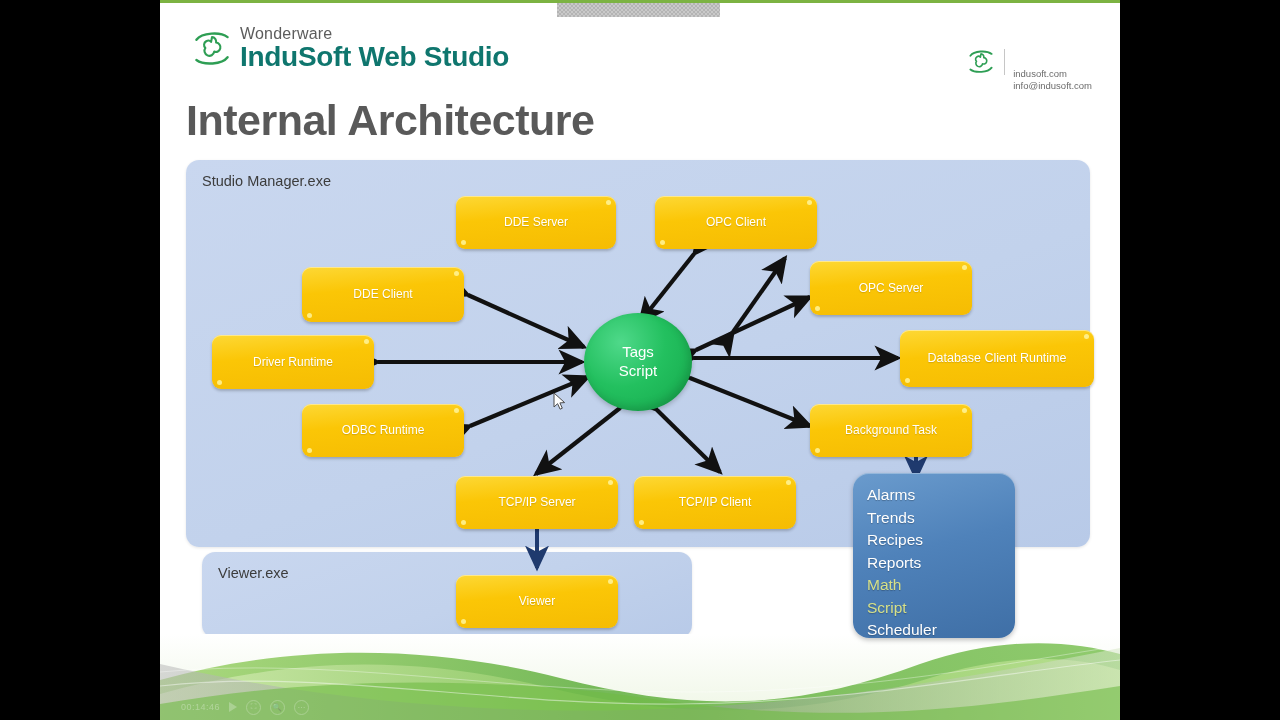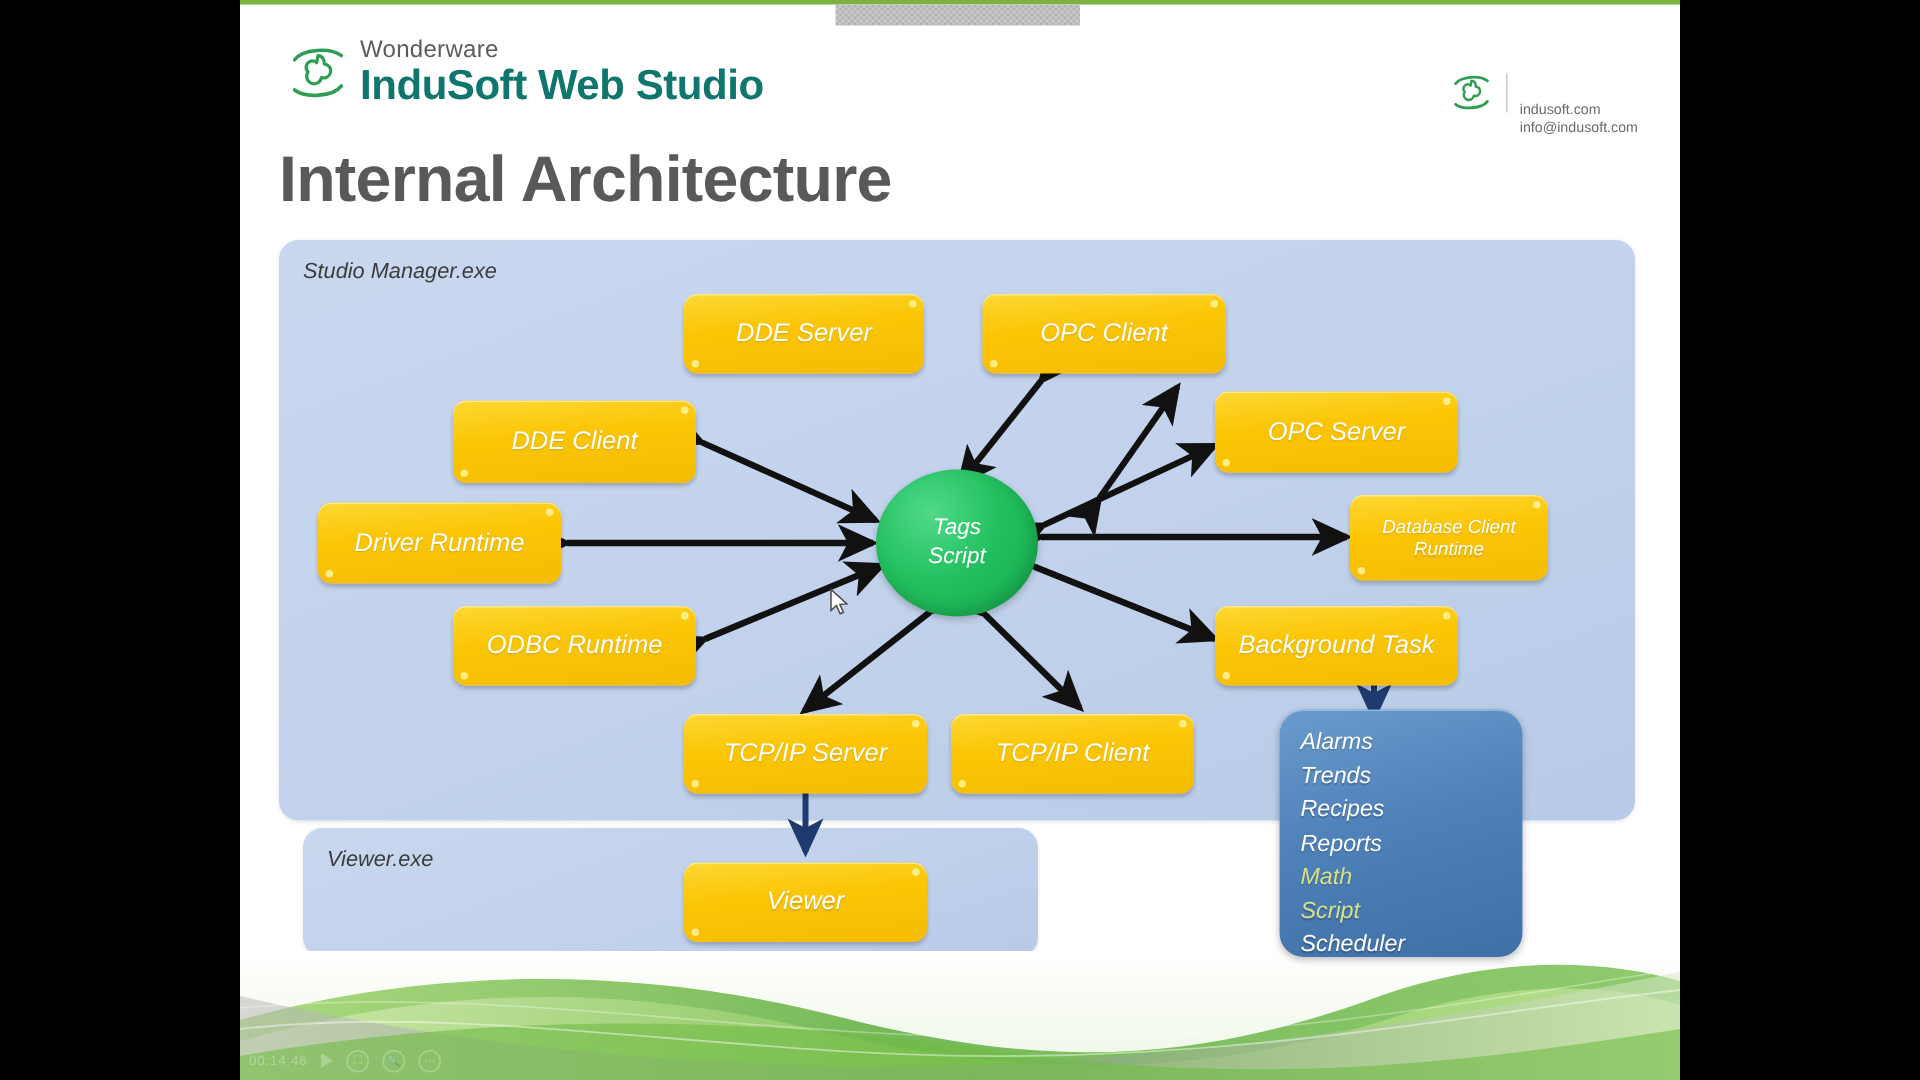--- a/index.html
+++ b/index.html
@@ -51,7 +51,7 @@
   }
 
   
-  #diagram { position:absolute; left:0; top:150px; width:960px; height:500px;font-style:italic; }
+  #diagram { position:absolute; left:0; top:150px; width:960px; height:500px; }
 
   .panel {
     position:absolute; border-radius:13px;

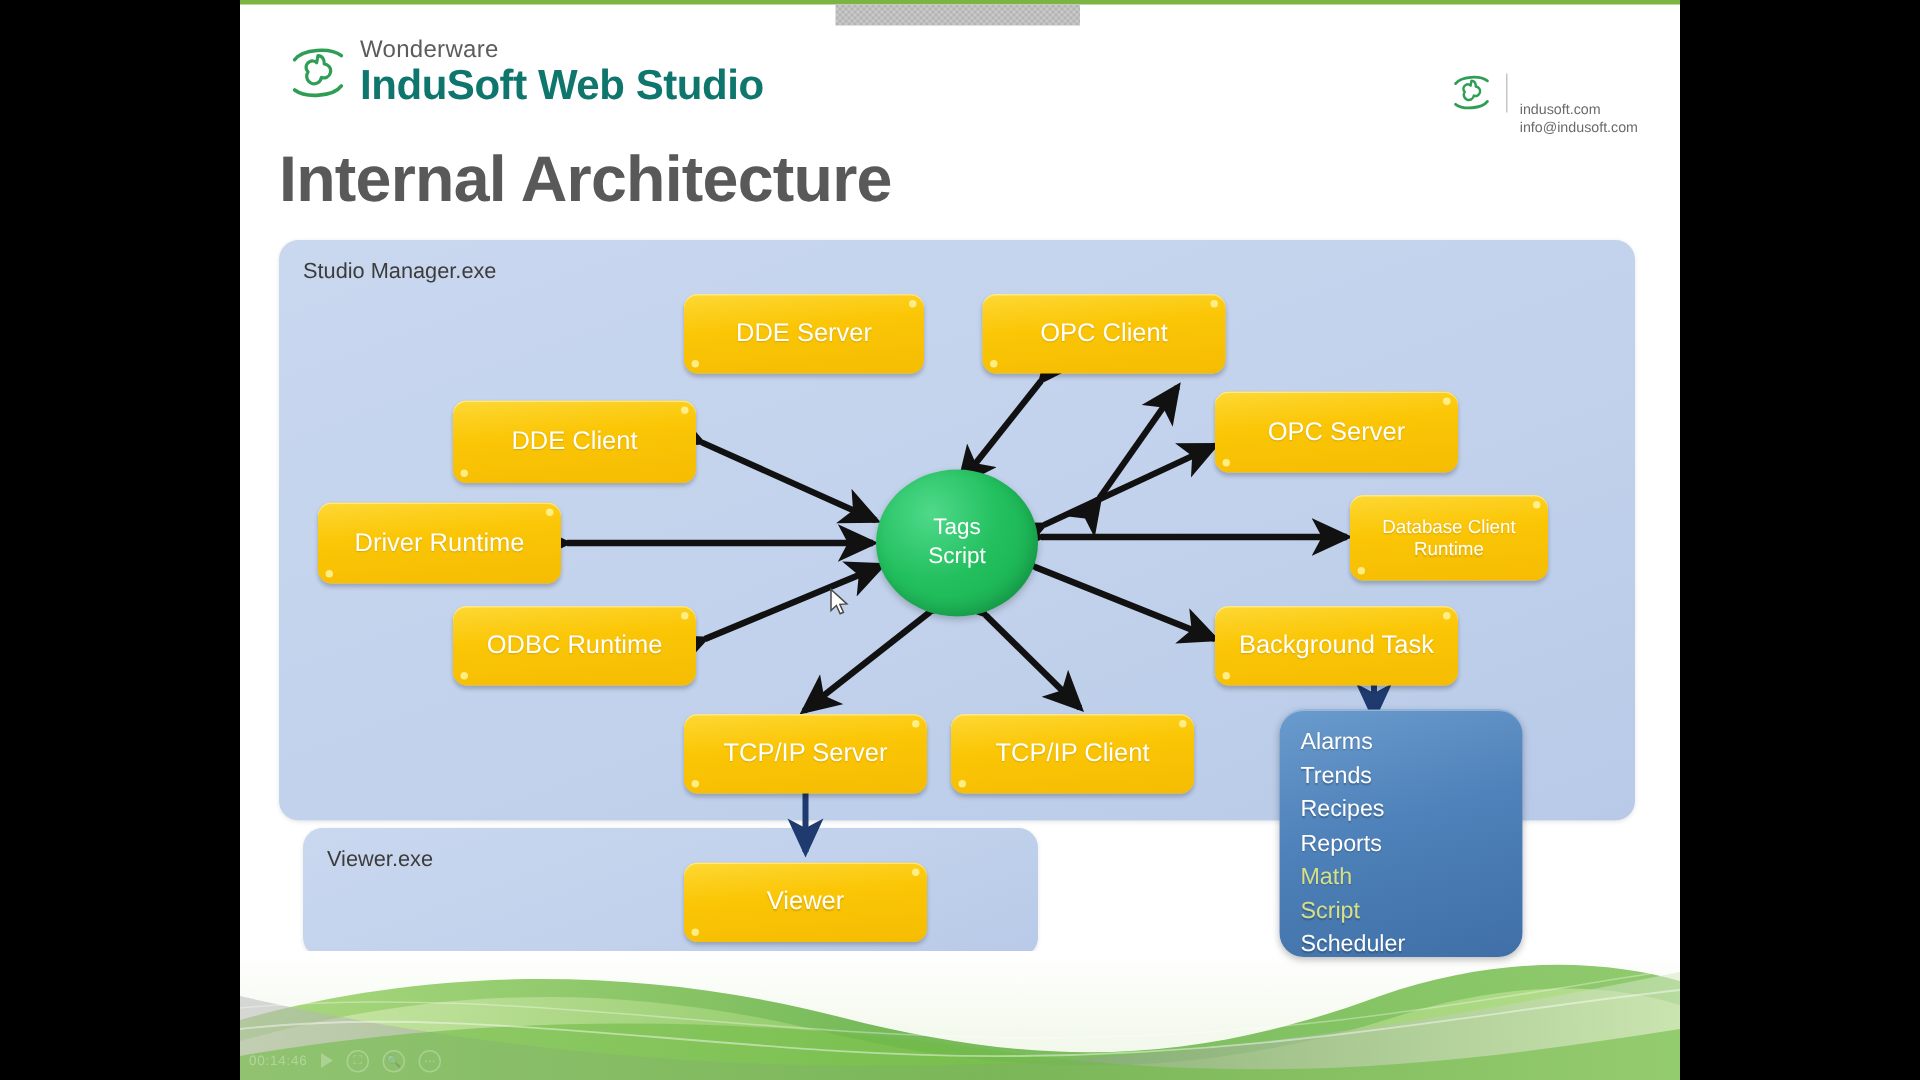--- a/index.html
+++ b/index.html
@@ -71,7 +71,7 @@
     background:linear-gradient(175deg,#fdd835 0%, #fbc606 40%, #f5bc03 100%);
     box-shadow:0 2px 3px rgba(0,0,0,0.22), inset 0 1px 0 rgba(255,255,255,0.45);
     display:flex; align-items:center; justify-content:center; text-align:center;
-    color:#ffffff; font-size:17px; line-height:1.18;
+    color:#ffffff; font-size:12px; line-height:1.18;
     text-shadow:0 1px 1px rgba(150,110,0,0.35);
   }
   .node.small { font-size:12.5px; }

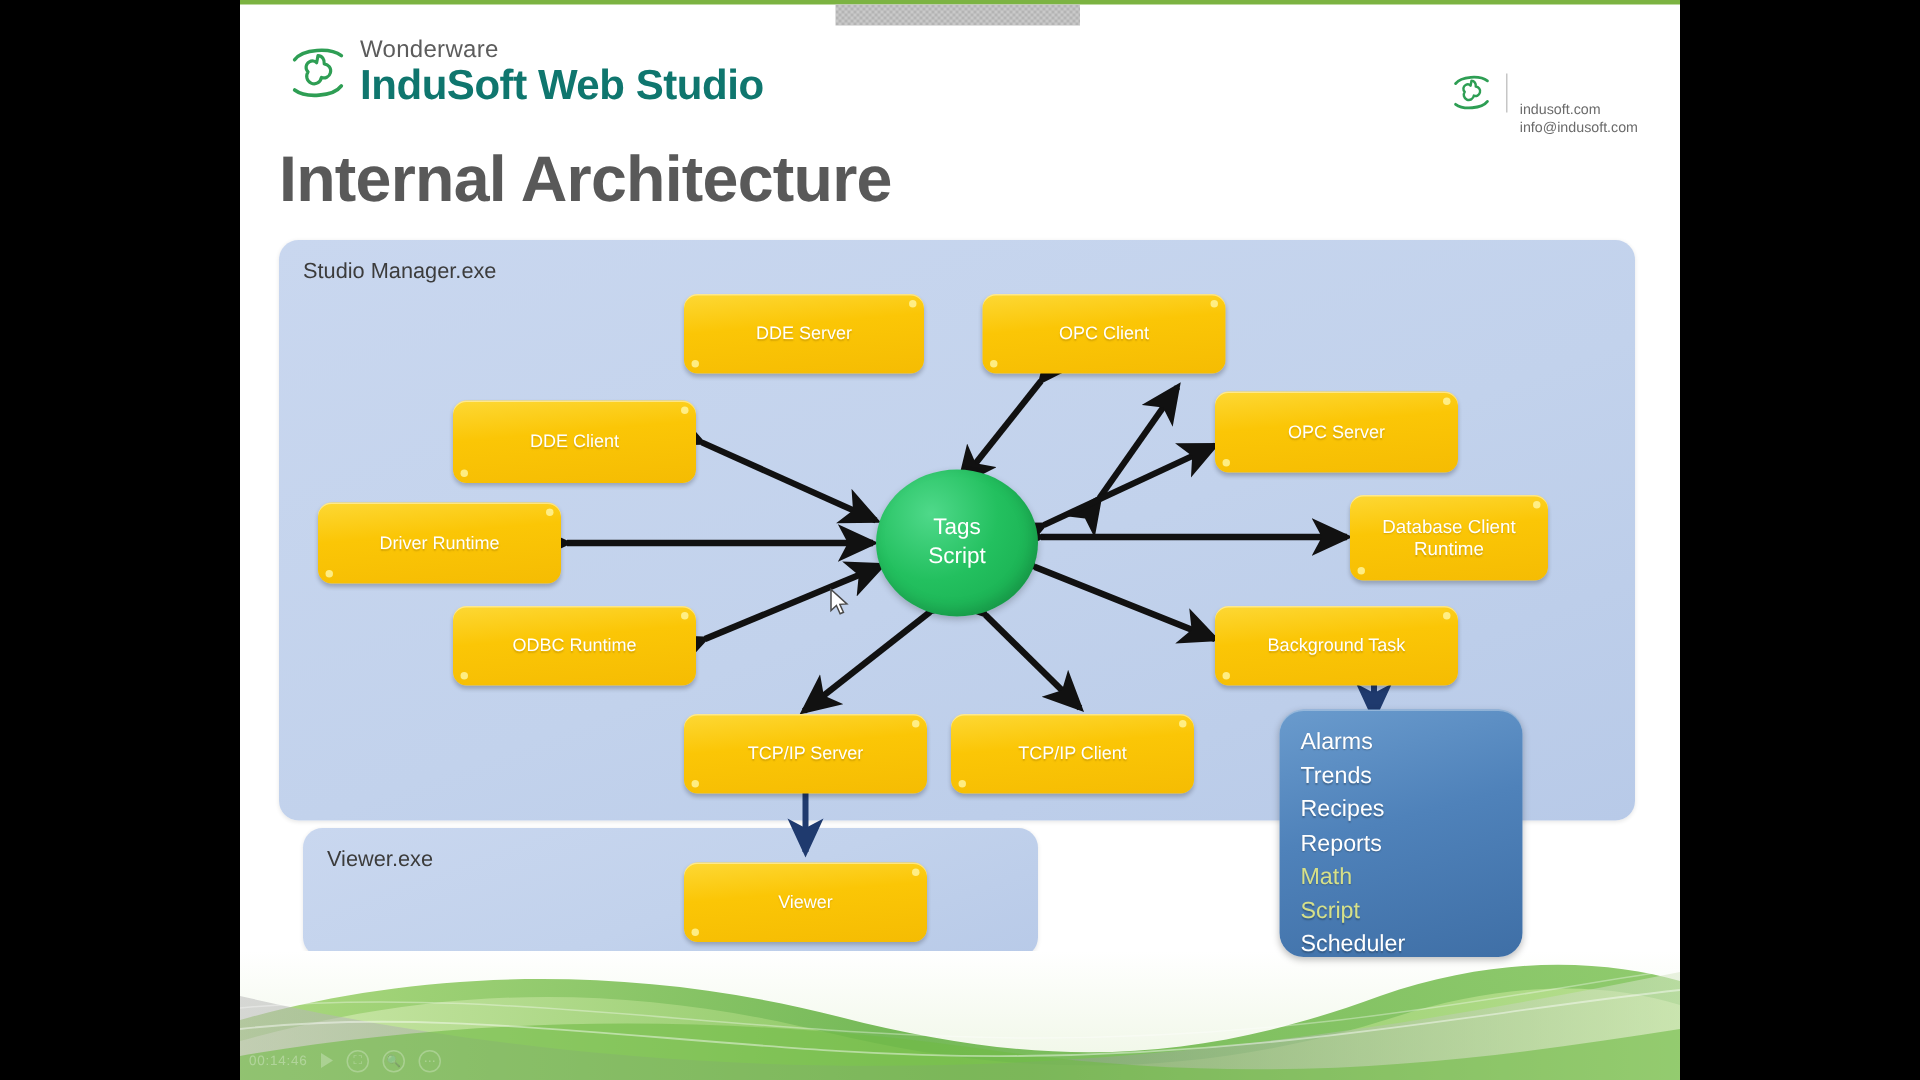--- a/index.html
+++ b/index.html
@@ -241,7 +241,7 @@
         <span>Driver Runtime</span>
       </div>
 
-      <div class="node small" style="left:740px; top:180px; width:132px; height:57px;">
+      <div class="node small" style="left:740px; top:180px; width:194px; height:57px;">
         <span>Database Client Runtime</span>
       </div>
 

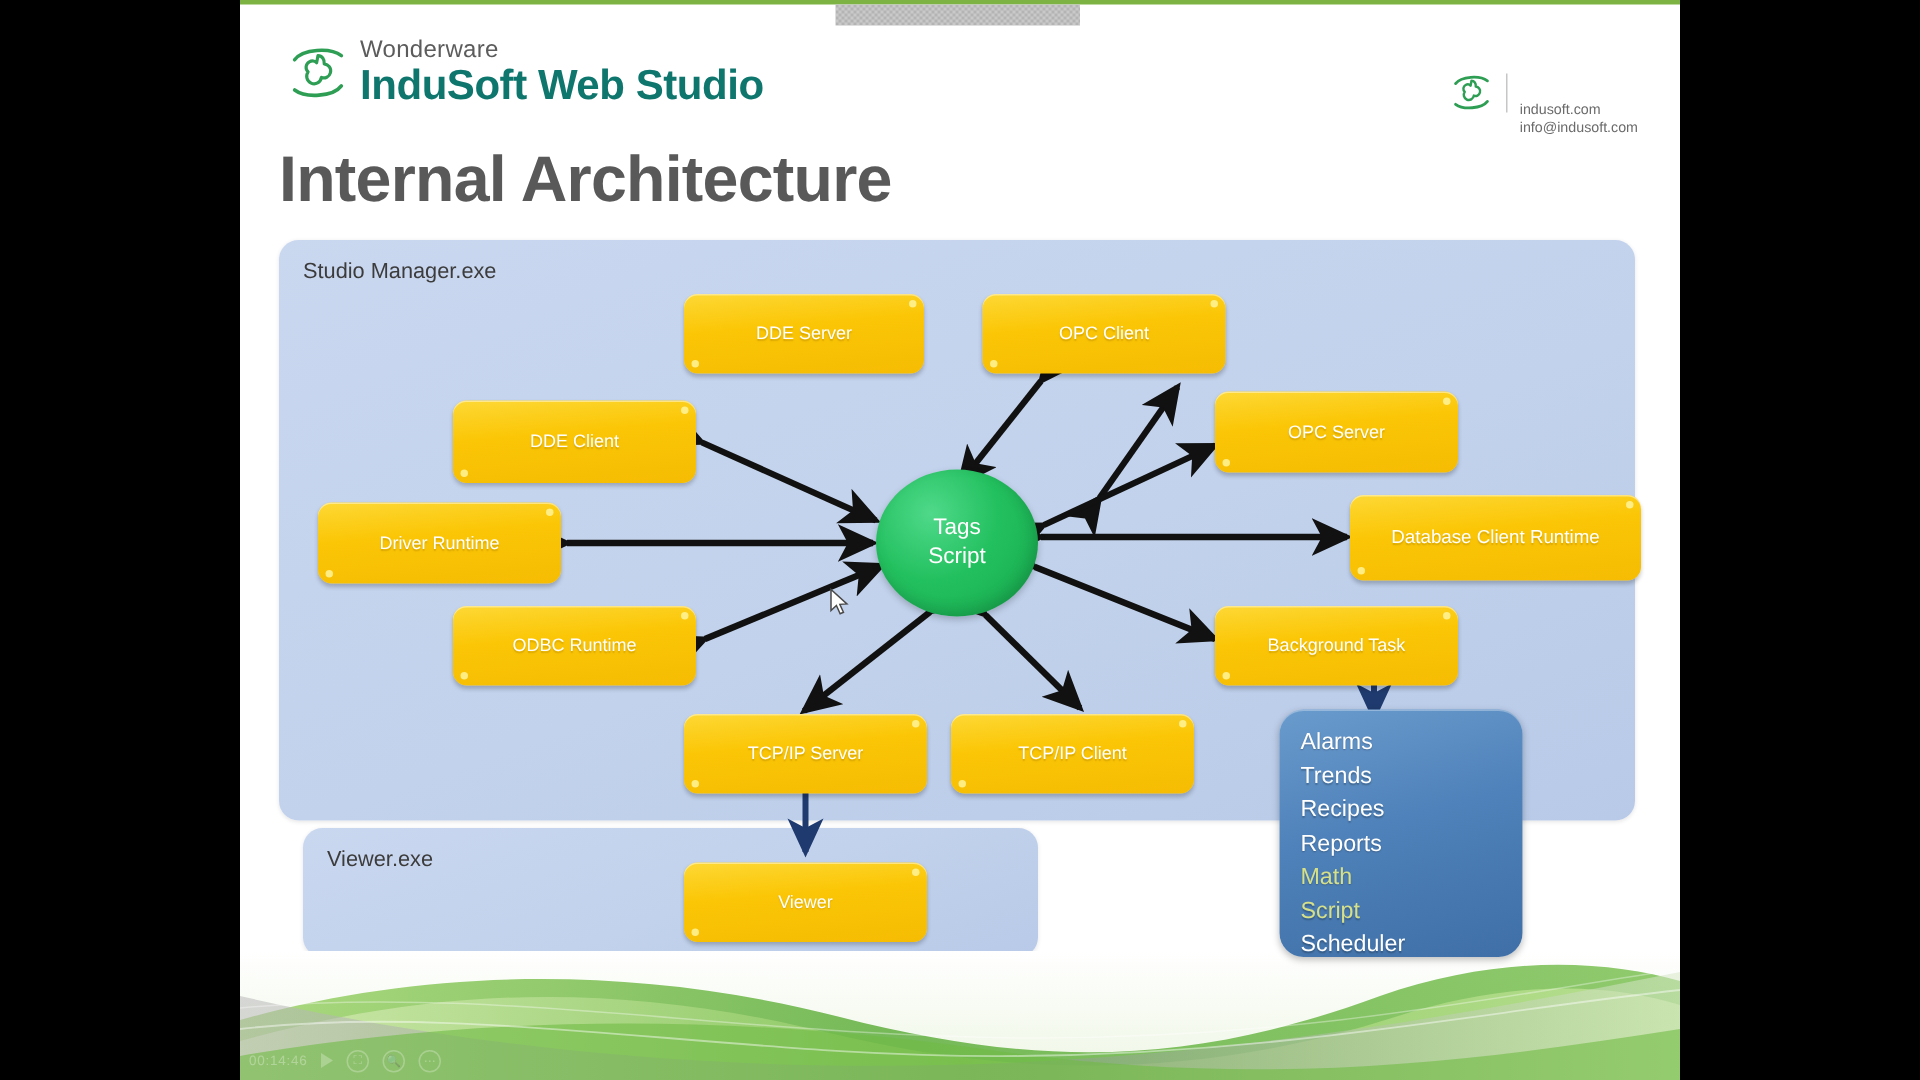--- a/index.html
+++ b/index.html
@@ -115,7 +115,7 @@
   
   #ghostbar {
     position:absolute; left:0; bottom:2px; width:260px; height:22px;
-    display:flex; align-items:center; gap:9px; padding-left:6px; opacity:0.30;
+    display:flex; align-items:center; gap:9px; padding-left:21px; opacity:0.30;
   }
   #ghostbar .gtime { font-size:9px; color:#fff; letter-spacing:.5px; }
   #ghostbar .gicon {

